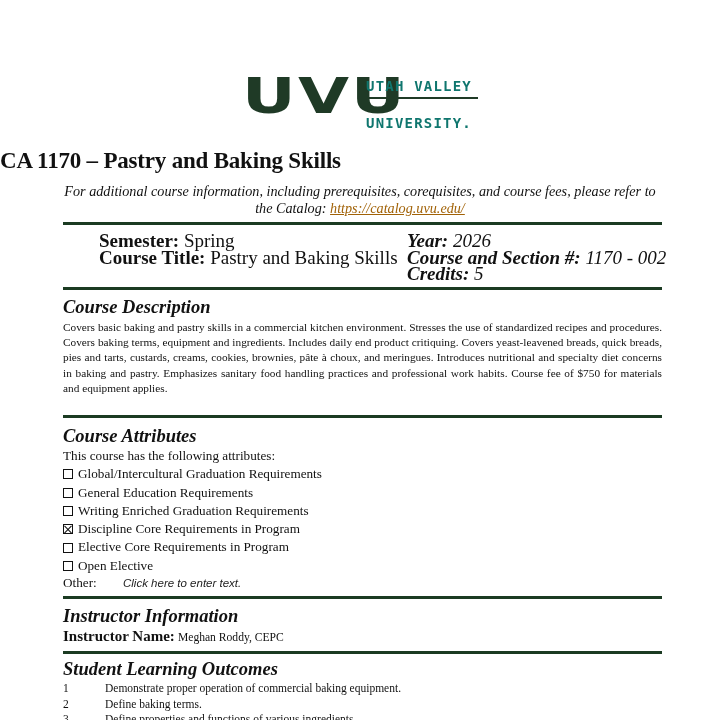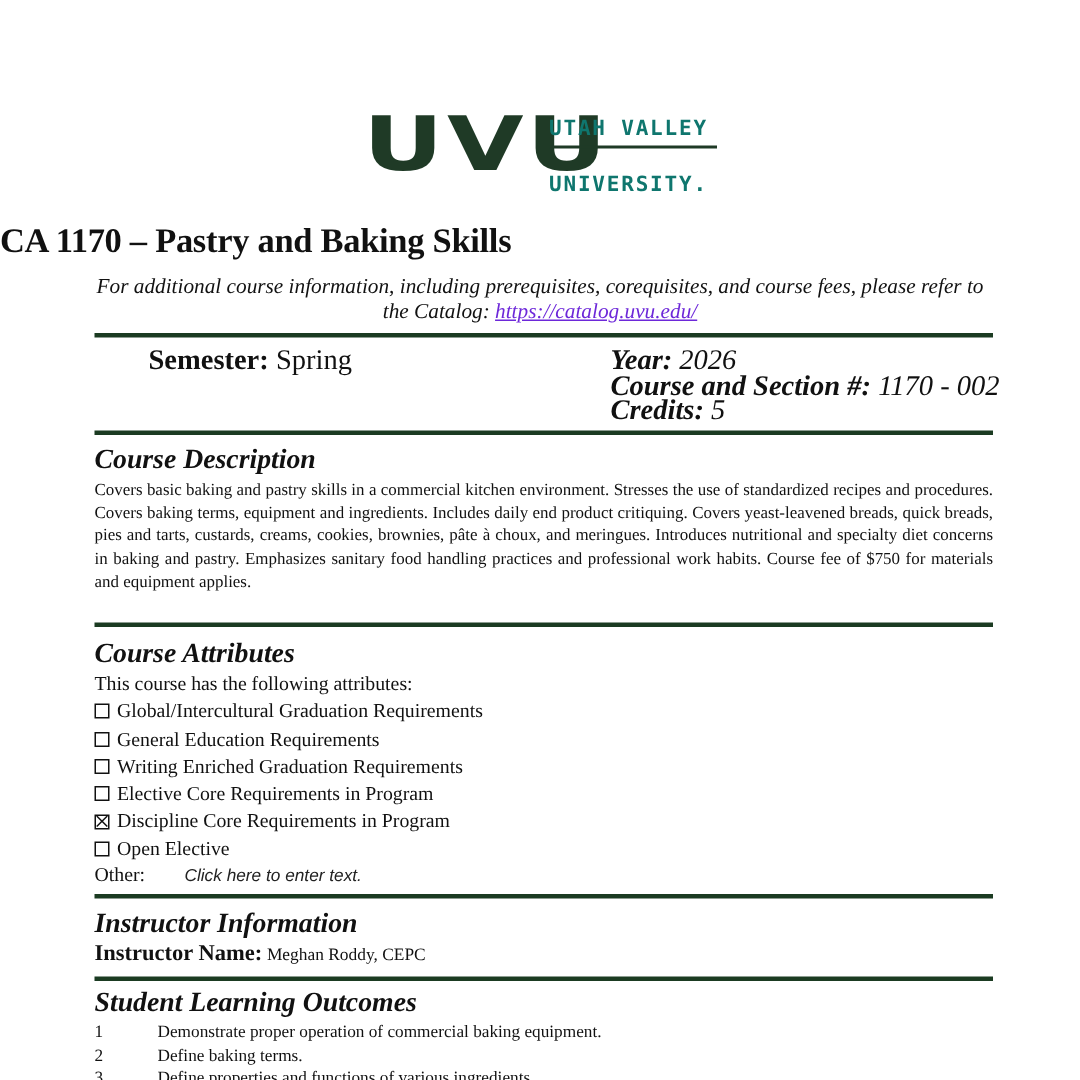--- a/index.html
+++ b/index.html
@@ -22,7 +22,7 @@
              font-weight: bold; font-size: 23px; letter-spacing: -0.2px; }
     .subtitle { position: absolute; left: 58px; width: 604px; top: 183px; text-align: center;
                 font-style: italic; font-size: 14.2px; line-height: 17px; }
-    .subtitle a { color: #6d28d9; text-decoration: underline; margin-top: 40px; }
+    .subtitle a { color: #a16207; text-decoration: underline; margin-top: 40px; }
 
     .rule { position: absolute; left: 63px; width: 599px; height: 3px; background: #1b3b22; }
 

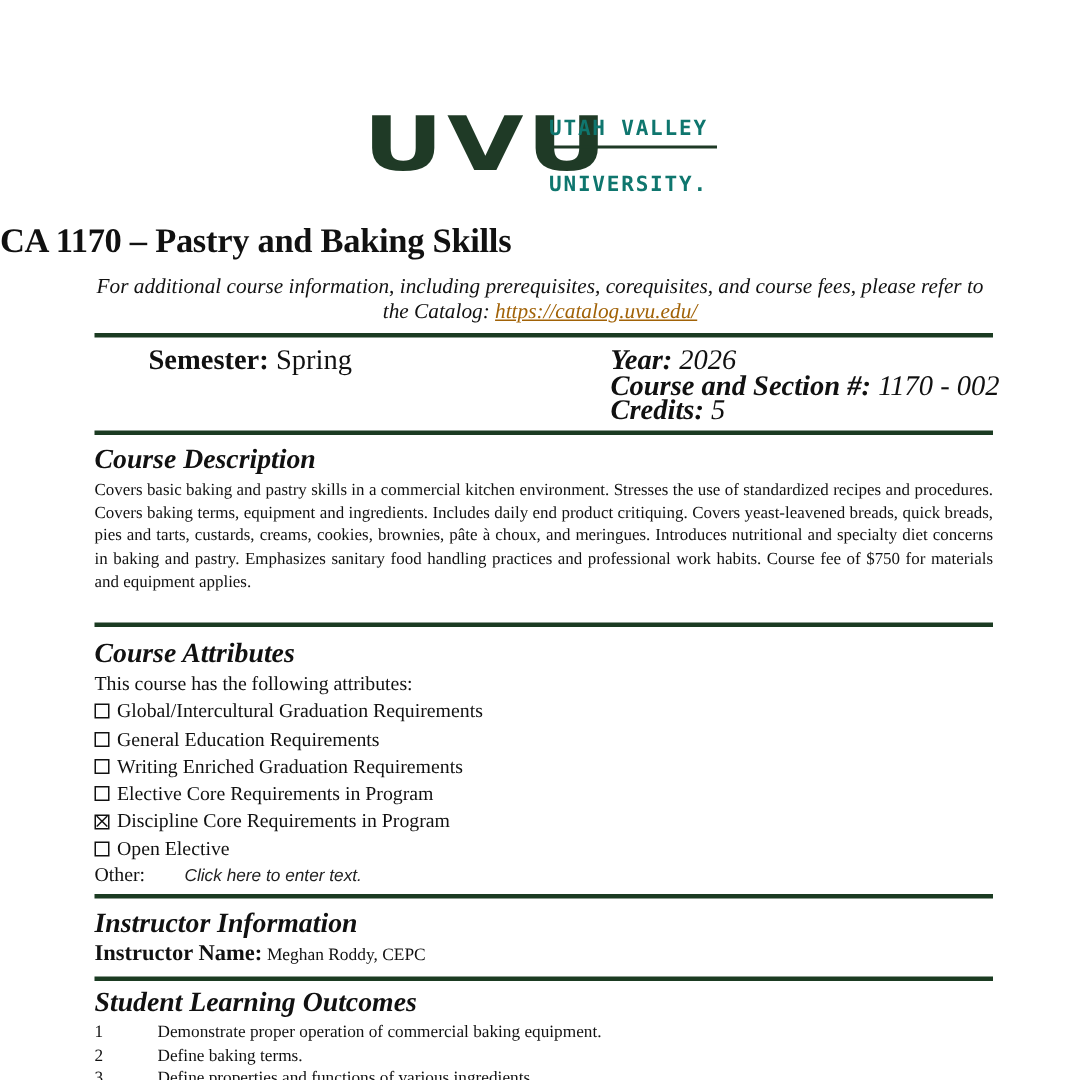--- a/index.html
+++ b/index.html
@@ -75,6 +75,7 @@
 
   <div class="info" style="left:63px; top:233px;">
     <div class="row"><b>Semester:</b> <span>Spring</span></div>
+    <div class="row"><b>Course Title:</b> <span>Pastry and Baking Skills</span></div>
   </div>
   <div class="info" style="left:371px; top:233px;font-style:italic;">
     <div class="row"><b>Year:</b> <span>2026</span></div>

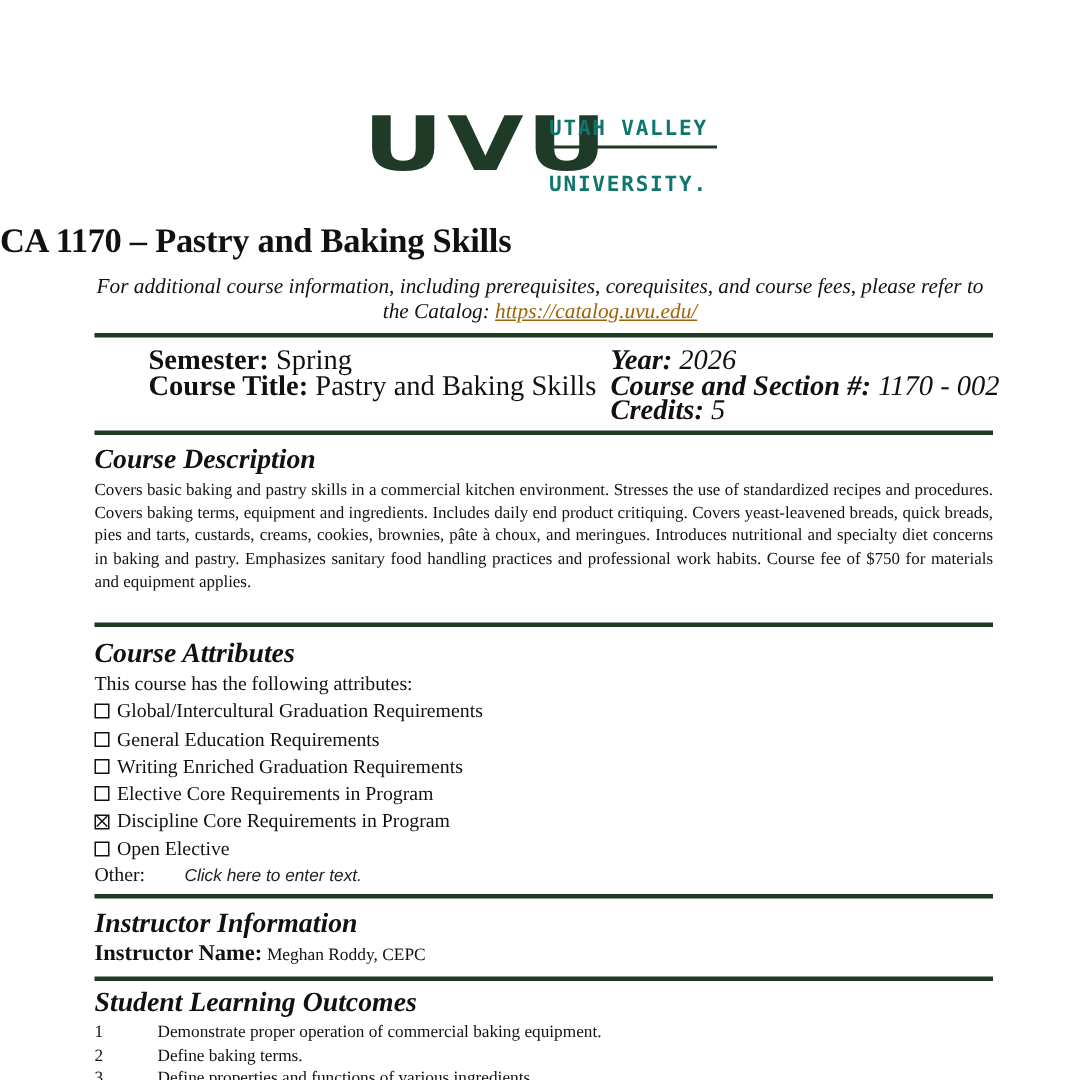--- a/index.html
+++ b/index.html
@@ -106,12 +106,12 @@
         <span>Writing Enriched Graduation Requirements</span>
       </div>
     <div class="attr-row">
+        <span class="cb checked"></span>
+        <span>Discipline Core Requirements in Program</span>
+      </div>
+    <div class="attr-row">
         <span class="cb"></span>
         <span>Elective Core Requirements in Program</span>
-      </div>
-    <div class="attr-row">
-        <span class="cb checked"></span>
-        <span>Discipline Core Requirements in Program</span>
       </div>
     <div class="attr-row">
         <span class="cb"></span>

